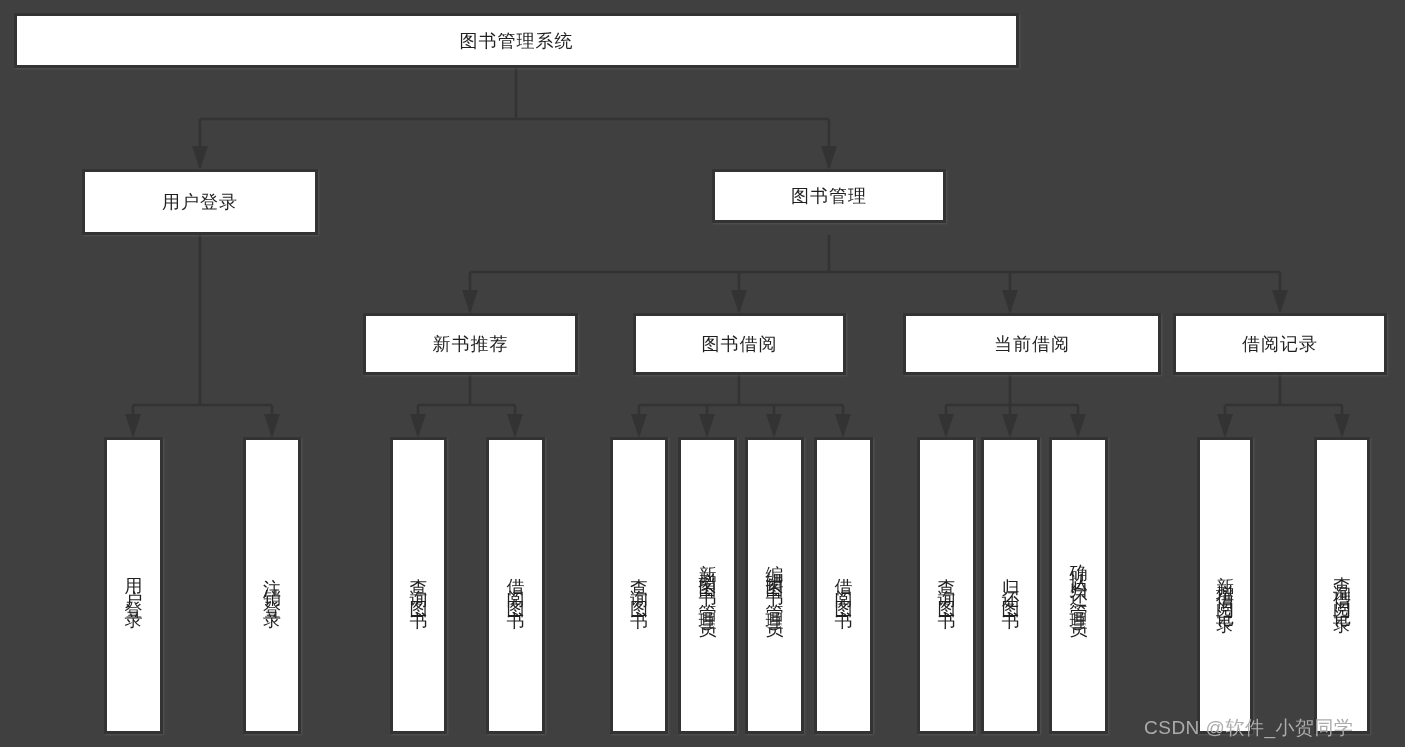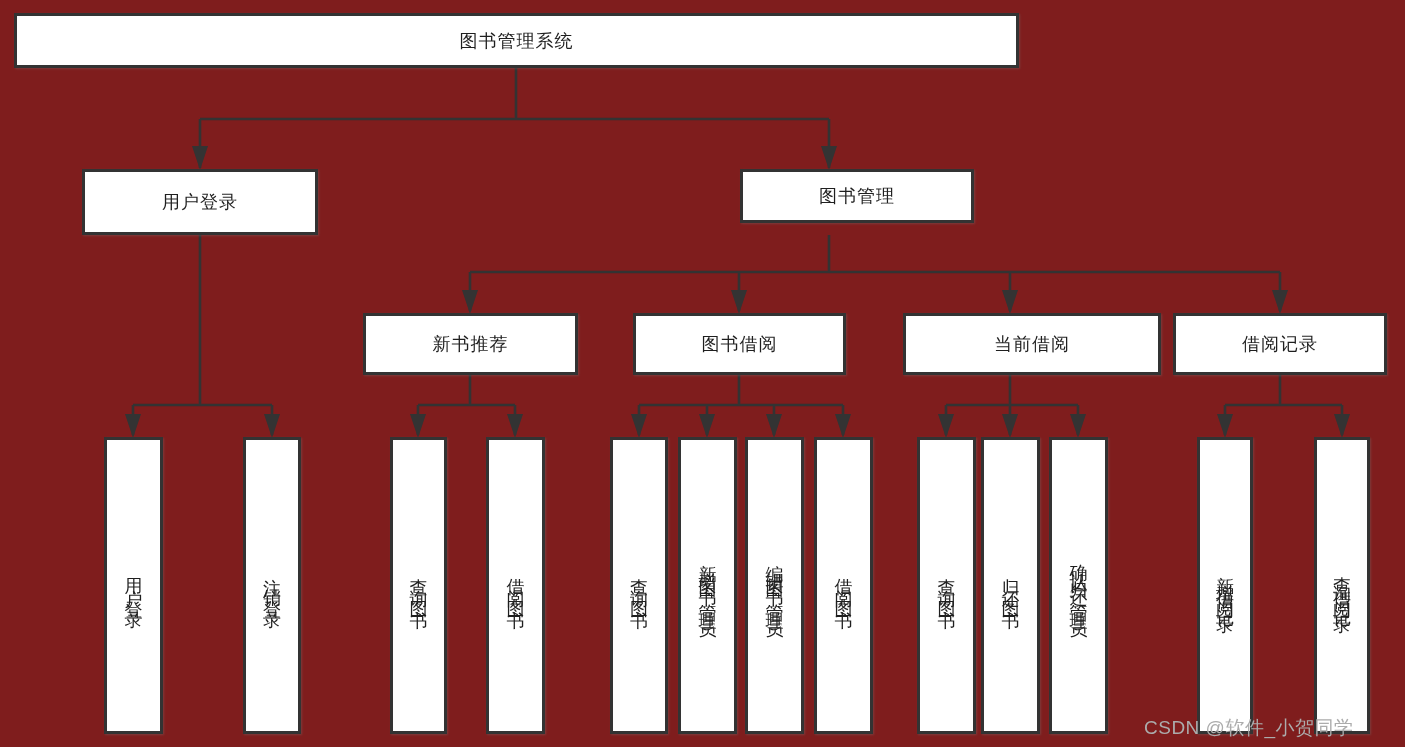--- a/index.html
+++ b/index.html
@@ -4,7 +4,7 @@
 <style>
   html,body{margin:0;padding:0;background:#ffffff;}
   #stage{
-    position:relative;width:1405px;height:747px;background:#7f1d1d;overflow:hidden;
+    position:relative;width:1405px;height:747px;background:#404040;overflow:hidden;
     font-family:"Liberation Sans","DejaVu Sans",sans-serif;color:#1f1f1f;
   }
   #wires{position:absolute;left:0;top:0;z-index:0;}

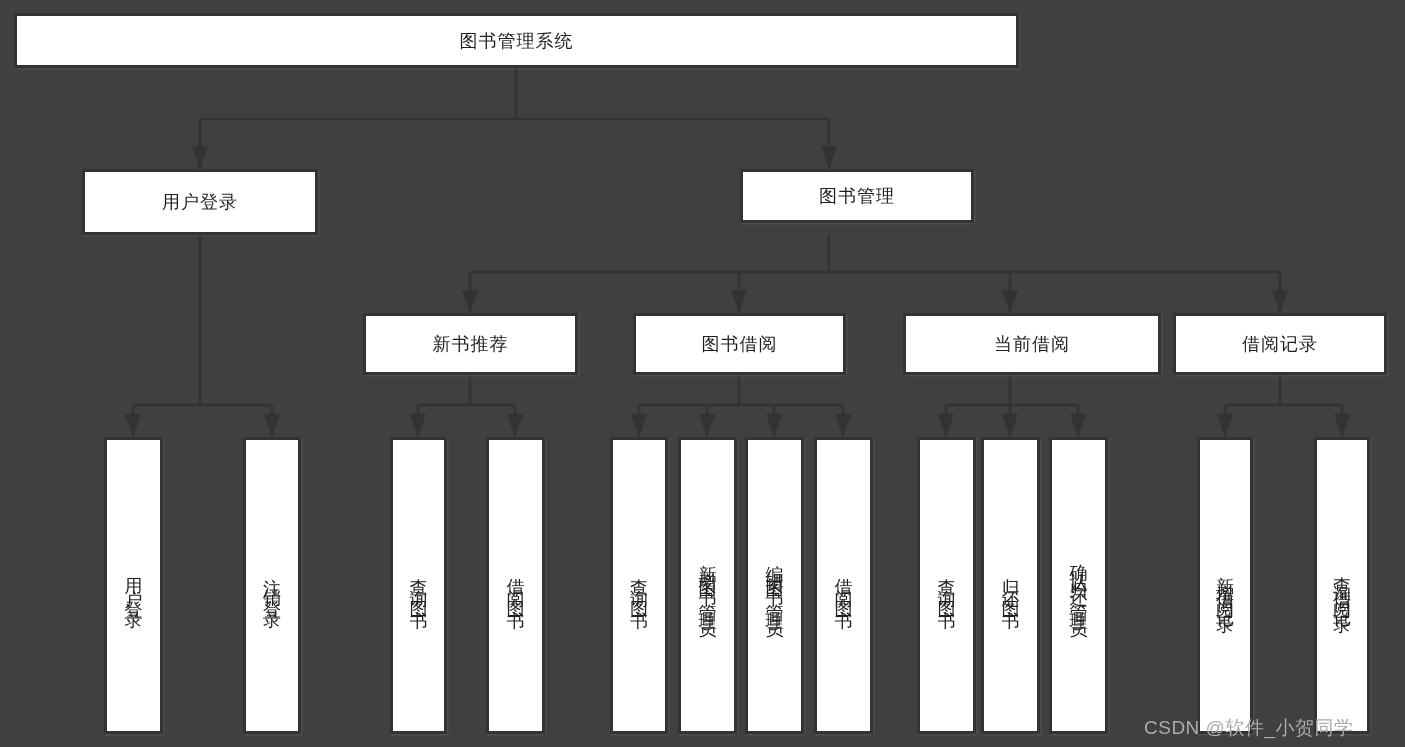--- a/index.html
+++ b/index.html
@@ -26,7 +26,7 @@
   
   .b-root {left:14px;  top:13px;  width:1005px;height:55px;}
   .b-login{left:82px;  top:169px; width:236px; height:66px;}
-  .b-mgmt {left:712px; top:169px; width:234px; height:54px;margin-left:28px;}
+  .b-mgmt {left:712px; top:169px; width:234px; height:54px;}
   .b-l3a  {left:363px; top:313px; width:215px; height:62px;}
   .b-l3b  {left:633px; top:313px; width:213px; height:62px;}
   .b-l3c  {left:903px; top:313px; width:258px; height:62px;}

